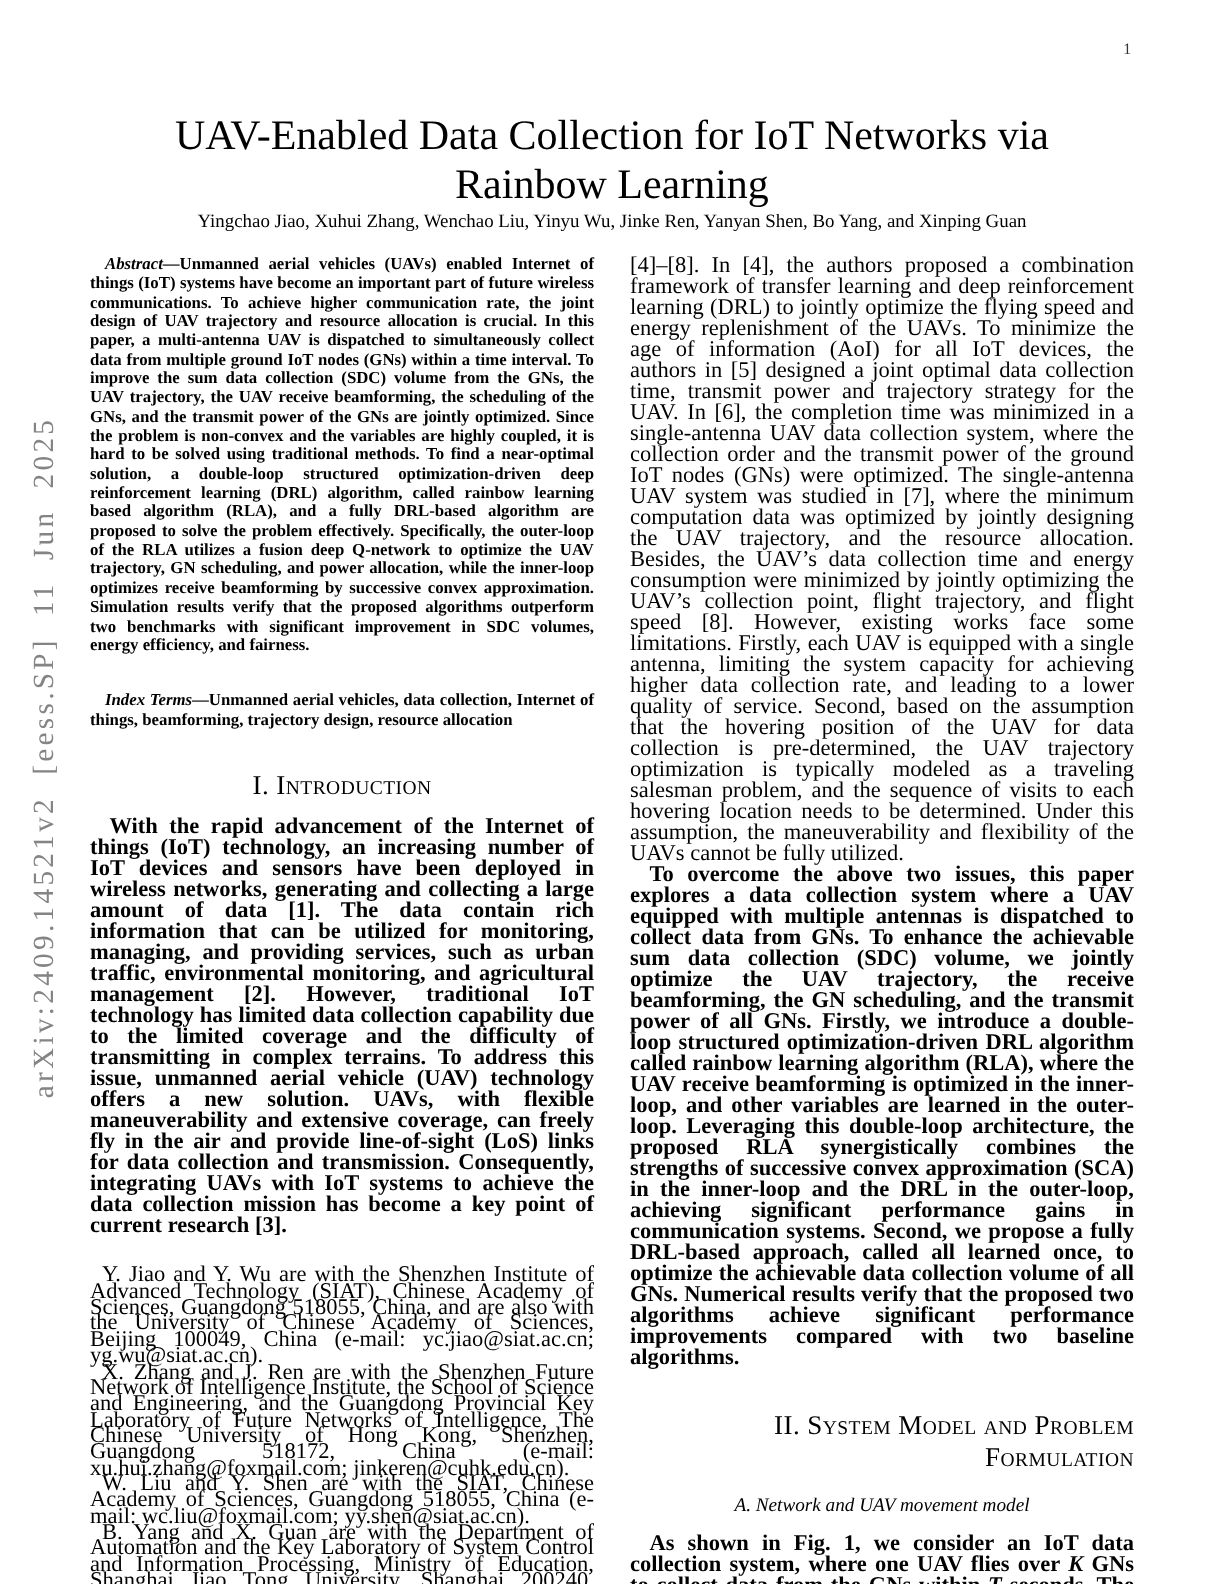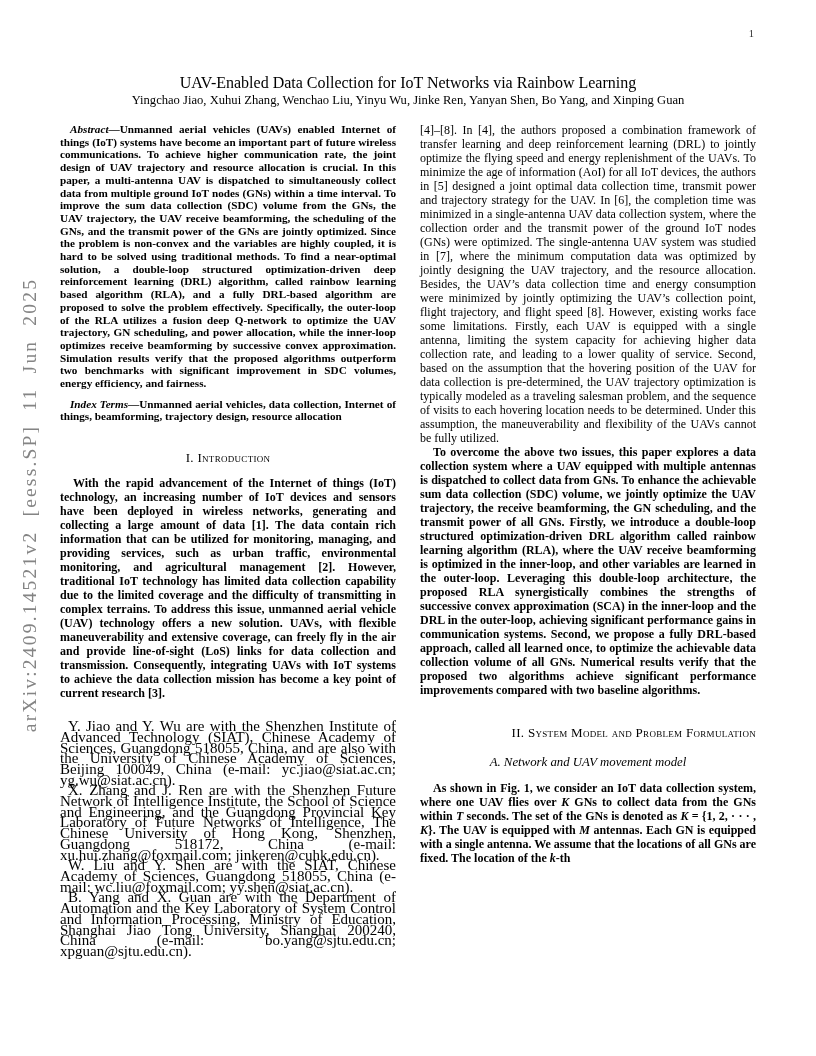--- a/index.html
+++ b/index.html
@@ -35,7 +35,7 @@
     margin: 0;
     padding: 74px 70px 0;
     text-align: center;
-    font-size: 16px;
+    font-size: 28px;
     font-weight: normal;
     line-height: 1.18;
   }

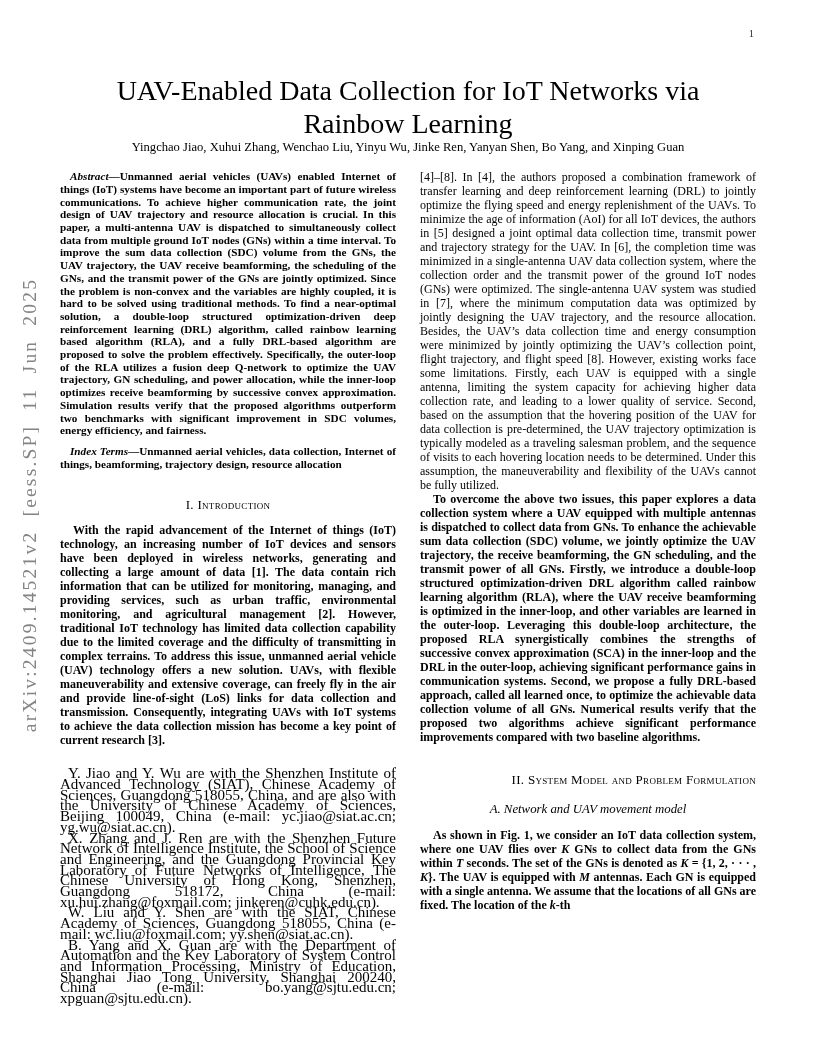--- a/index.html
+++ b/index.html
@@ -77,7 +77,7 @@
     margin: 14px 0 11px;
   }
   .body-text {
-    font-size: 12px;
+    font-size: 15px;
     line-height: 14.0px;
     text-align: justify;
   }

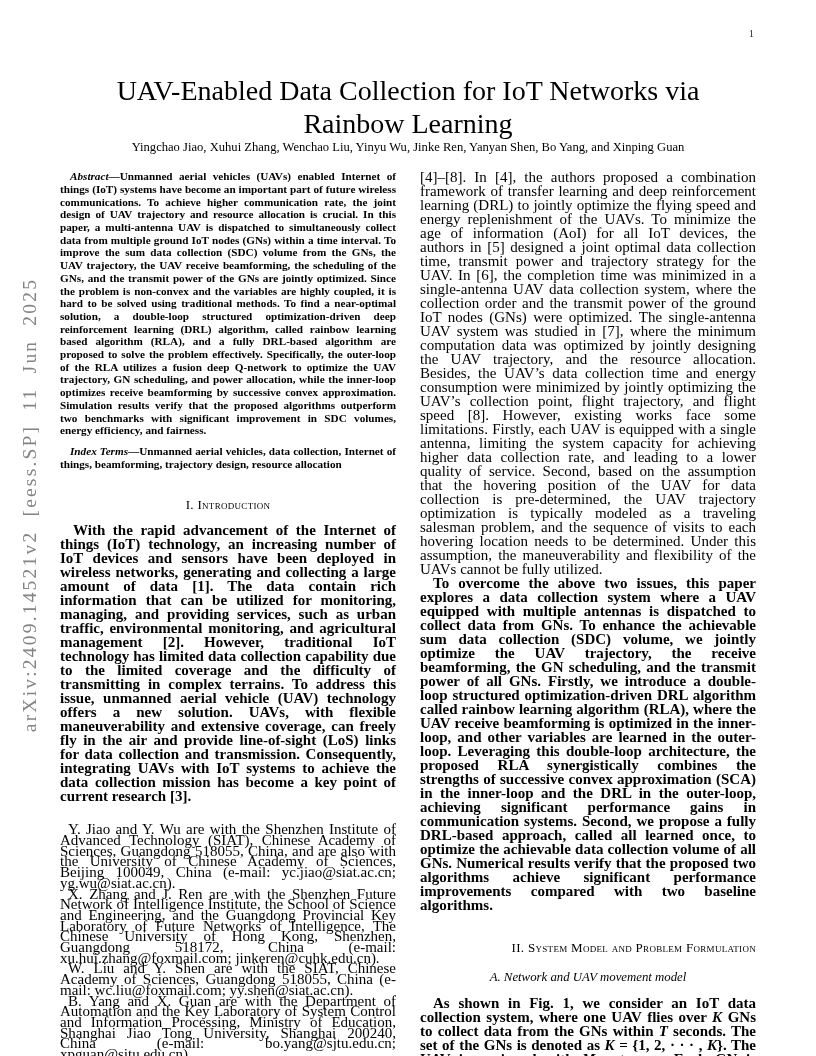--- a/index.html
+++ b/index.html
@@ -60,7 +60,7 @@
     text-indent: 10px;
   }
   .abstract-block .lbl { font-style: italic; }
-  .index-terms-block { margin-top: 8px; }
+  .index-terms-block { margin-top: 24px; }
   .sec-heading {
     font-size: 13px;
     font-weight: normal;

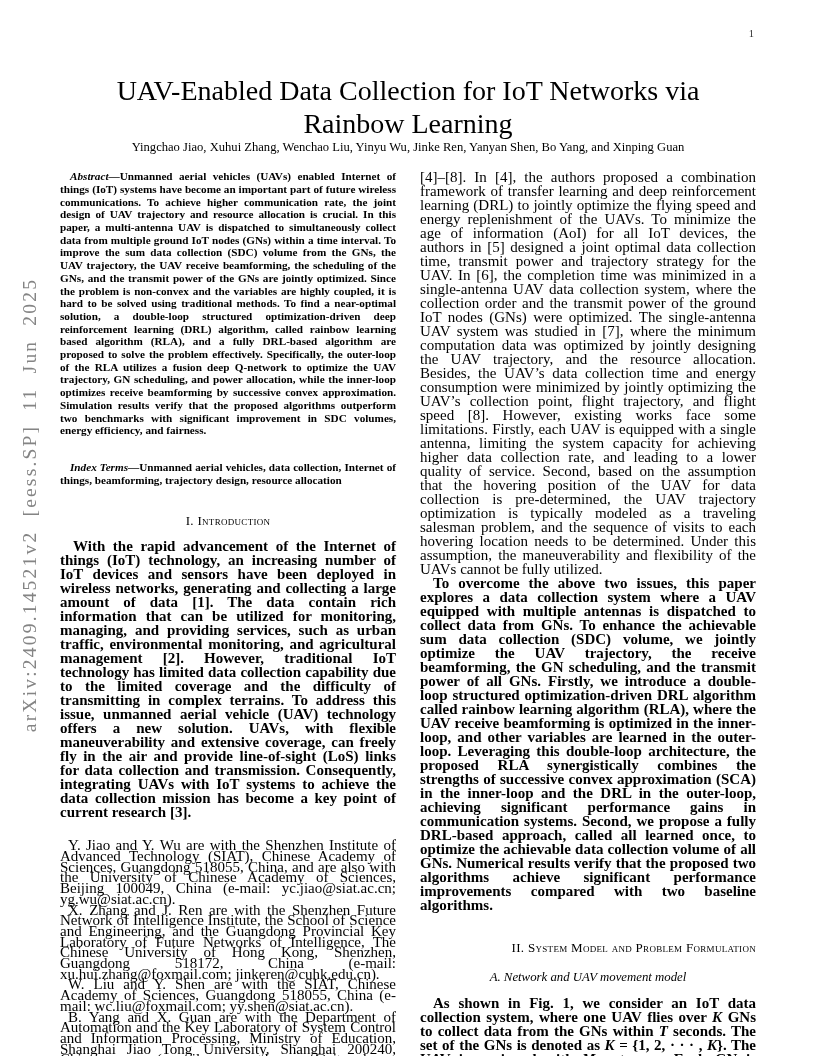--- a/index.html
+++ b/index.html
@@ -62,7 +62,7 @@
   .abstract-block .lbl { font-style: italic; }
   .index-terms-block { margin-top: 24px; }
   .sec-heading {
-    font-size: 13px;
+    font-size: 18px;
     font-weight: normal;
     font-variant: small-caps;
     letter-spacing: 0.3px;

